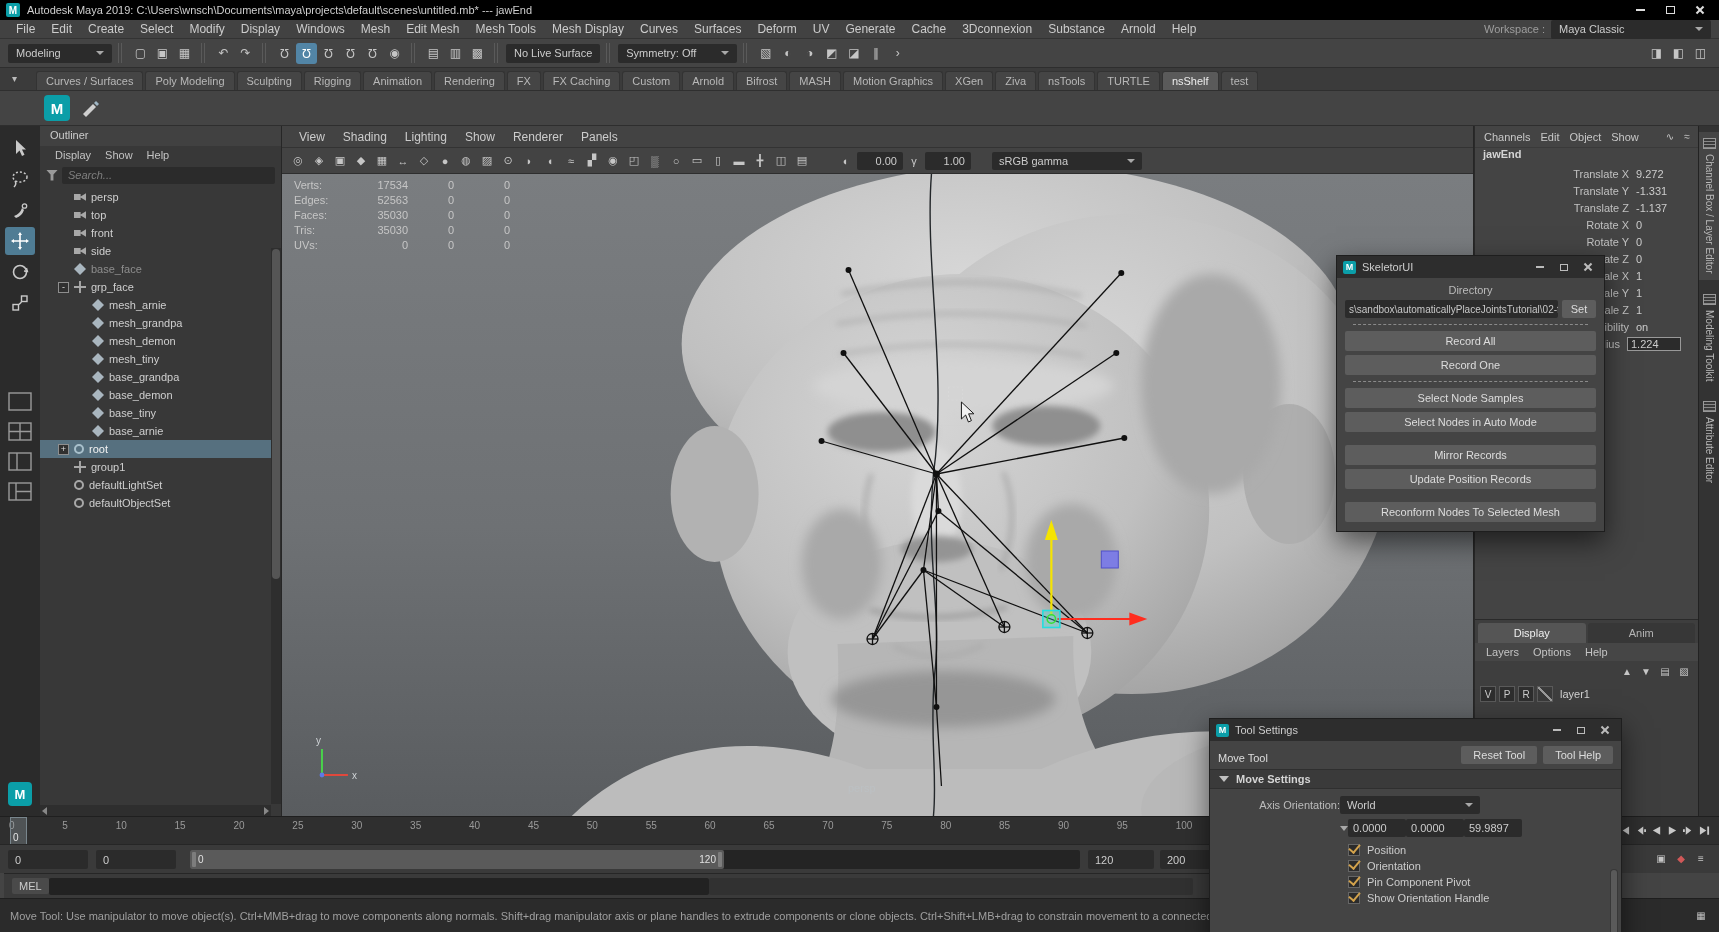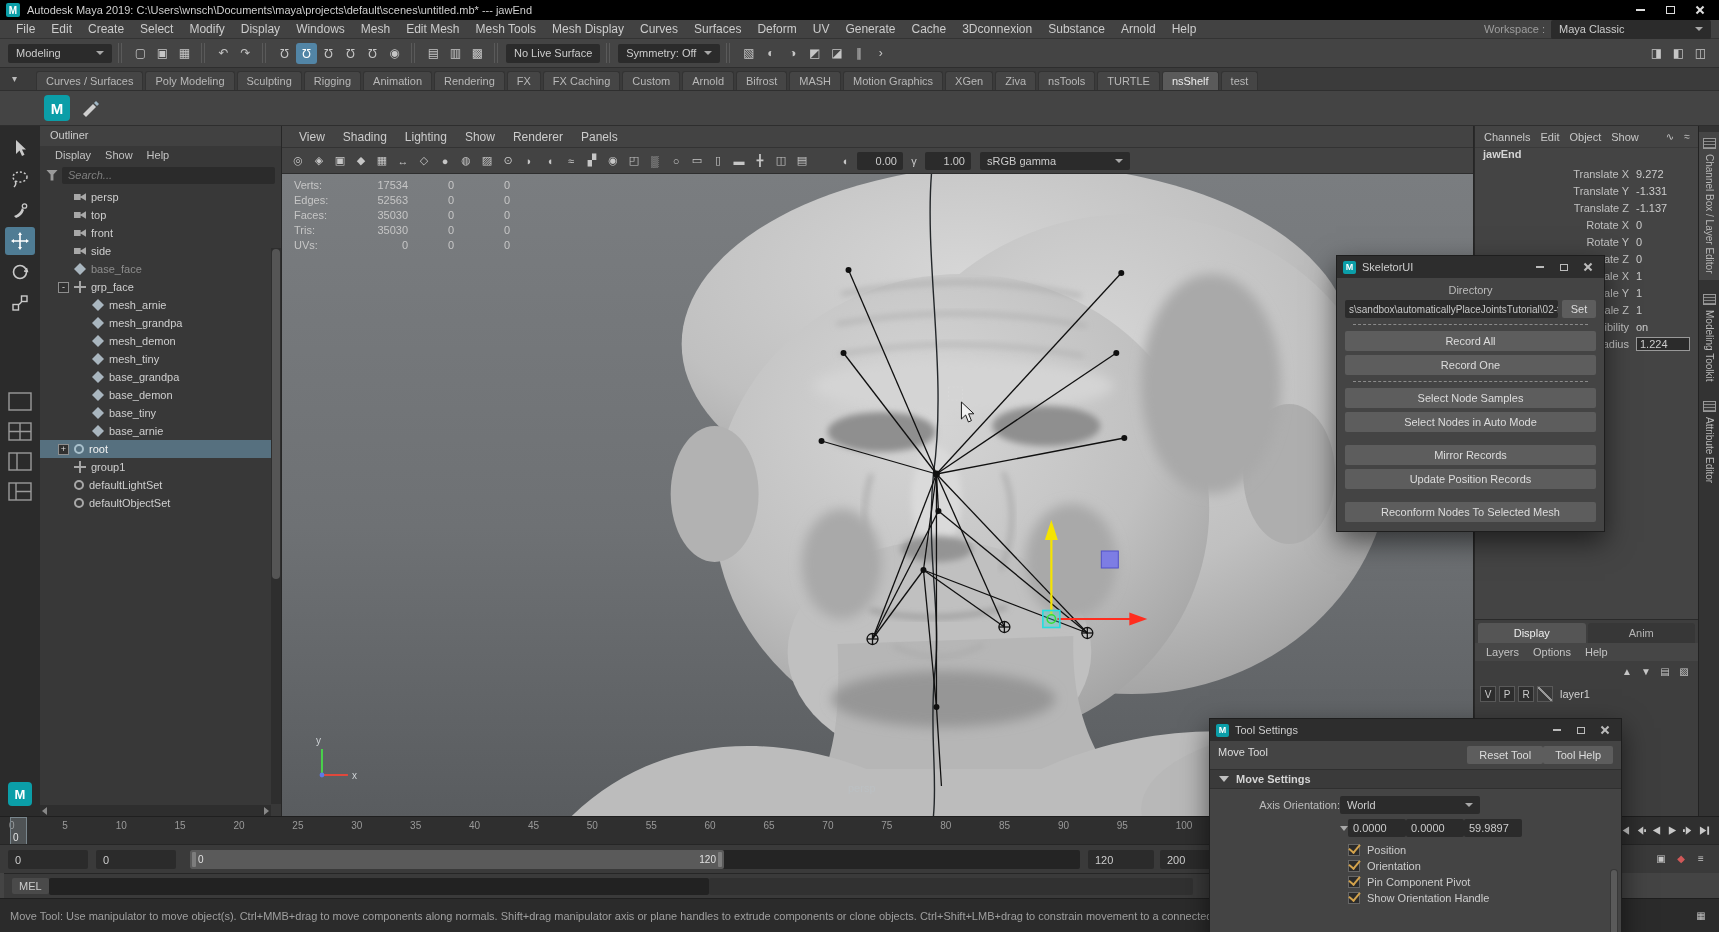--- a/index.html
+++ b/index.html
@@ -26,7 +26,7 @@
   .menu-item{padding:0 8px;font-size:12px;line-height:19px;color:#ccc;white-space:nowrap}
   .ws-label{color:#9d9d9d;font-size:11px;margin-right:6px}
   .dd-field{height:19px;background:#2b2b2b;border-radius:2px;display:flex;align-items:center;
-            gap:8px;padding:0 8px;font-size:11px;color:#ccc;white-space:nowrap}
+            gap:25px;padding:0 8px;font-size:11px;color:#ccc;white-space:nowrap}
   .caret{width:0;height:0;border-left:4px solid transparent;border-right:4px solid transparent;
          border-top:4px solid #a8a8a8;margin-left:auto}
   .ws-dd{width:160px}

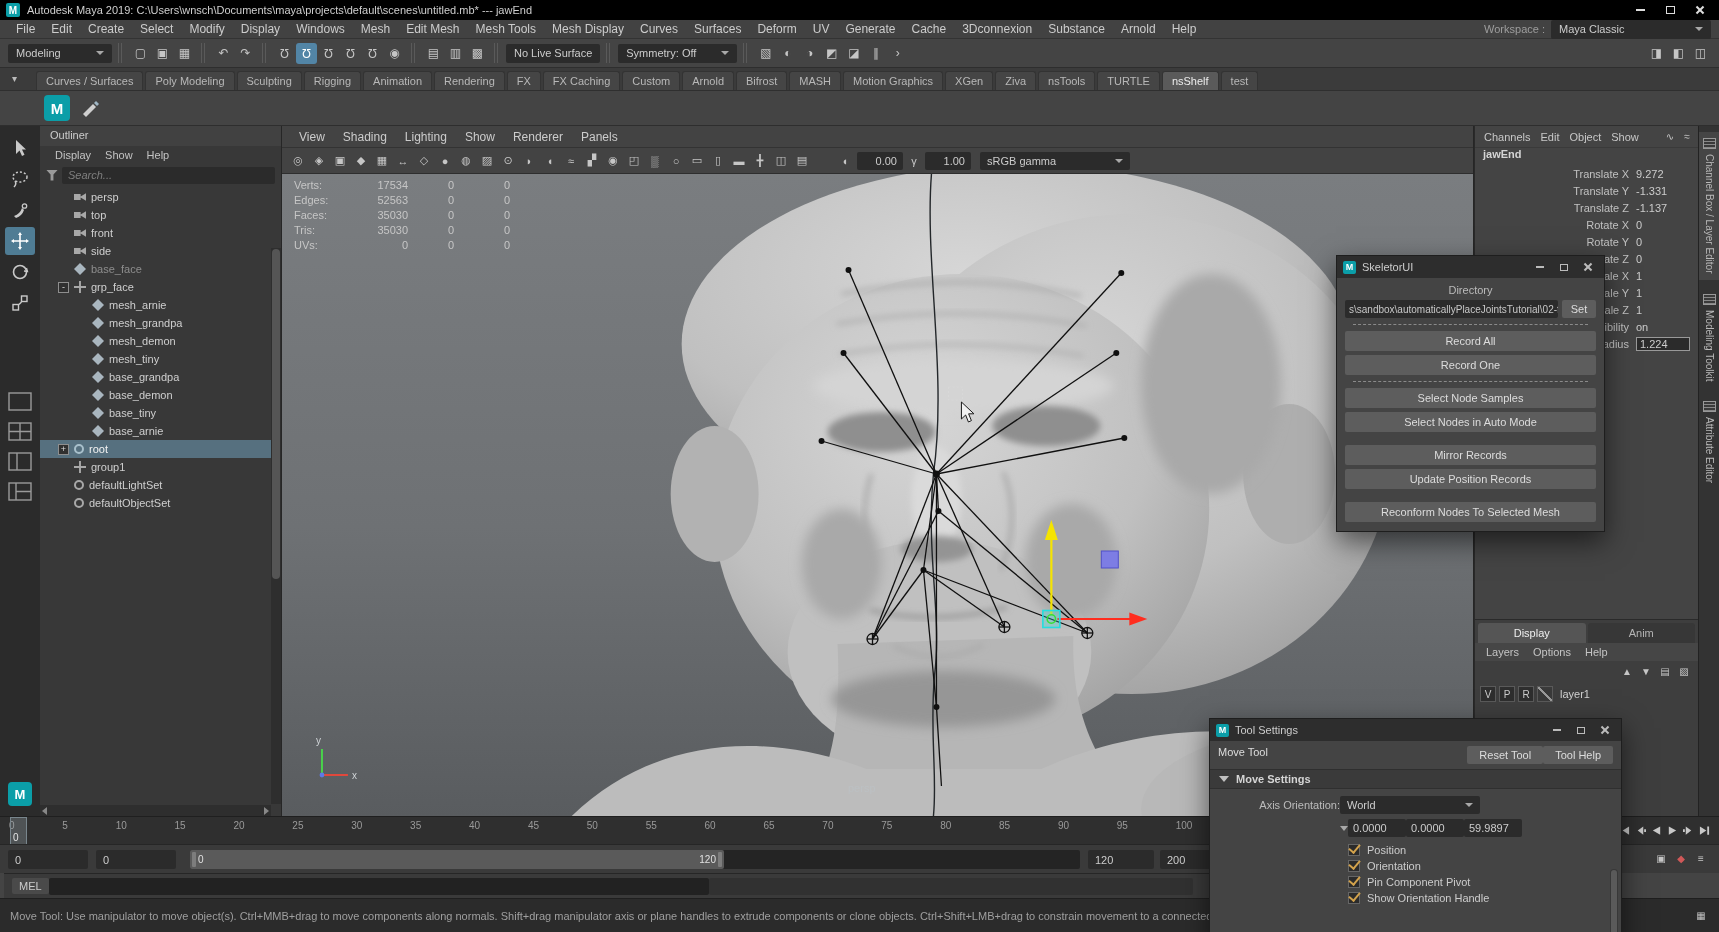--- a/index.html
+++ b/index.html
@@ -102,7 +102,7 @@
   .vp-num{width:46px;height:18px;background:#2b2b2b;border-radius:2px;font-size:11px;color:#ccc;
           display:flex;align-items:center;justify-content:flex-end;padding:0 6px;flex:none}
   .vp-dd{min-width:150px;height:18px;background:#2b2b2b;border-radius:2px;display:flex;align-items:center;
-         gap:8px;padding:0 7px;font-size:11px;color:#ccc;margin-left:8px}
+         gap:8px;padding:0 7px;font-size:11px;color:#ccc;margin-left:20px}
   .vp-canvas{flex:1;position:relative;overflow:hidden;
              background:linear-gradient(#7a7d80 0%,#6e7174 55%,#595c5f 100%)}
   .vp-canvas svg.scene{position:absolute;left:0;top:0;width:100%;height:100%}

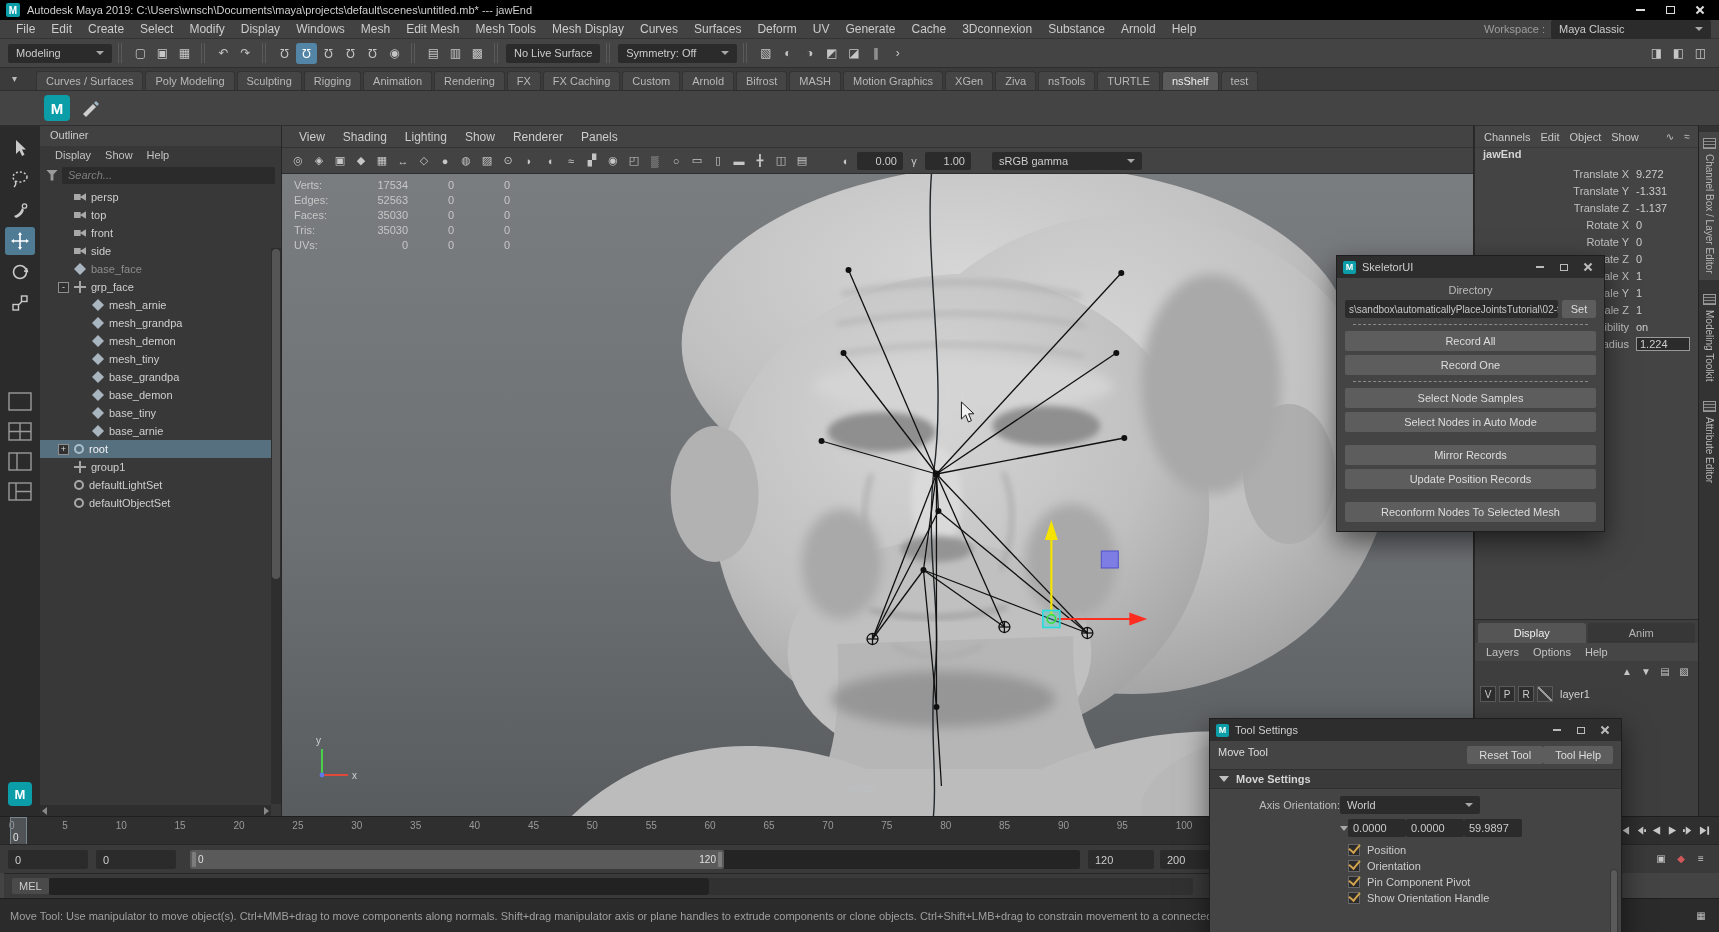--- a/index.html
+++ b/index.html
@@ -119,7 +119,7 @@
   .cb-row{height:17px;display:flex;align-items:center;font-size:11px}
   .cb-name{flex:1;text-align:right;padding-right:7px;color:#c0c0c0;white-space:nowrap}
   .cb-val{width:62px;color:#ccc;flex:none}
-  .cb-val.boxed{width:54px;border:1px solid #999;background:#2b2b2b;height:14px;line-height:12px;padding:0 3px;margin-right:8px}
+  .cb-val.boxed{width:54px;border:1px solid #999;background:#2b2b2b;height:14px;line-height:12px;padding:0 3px;margin-right:17px}
   
   .layer-editor{margin-top:auto;height:197px;border-top:1px solid #2a2a2a;display:flex;flex-direction:column;background:#3e3e3e}
   .le-tabs{display:flex;gap:2px;padding:3px 3px 0}

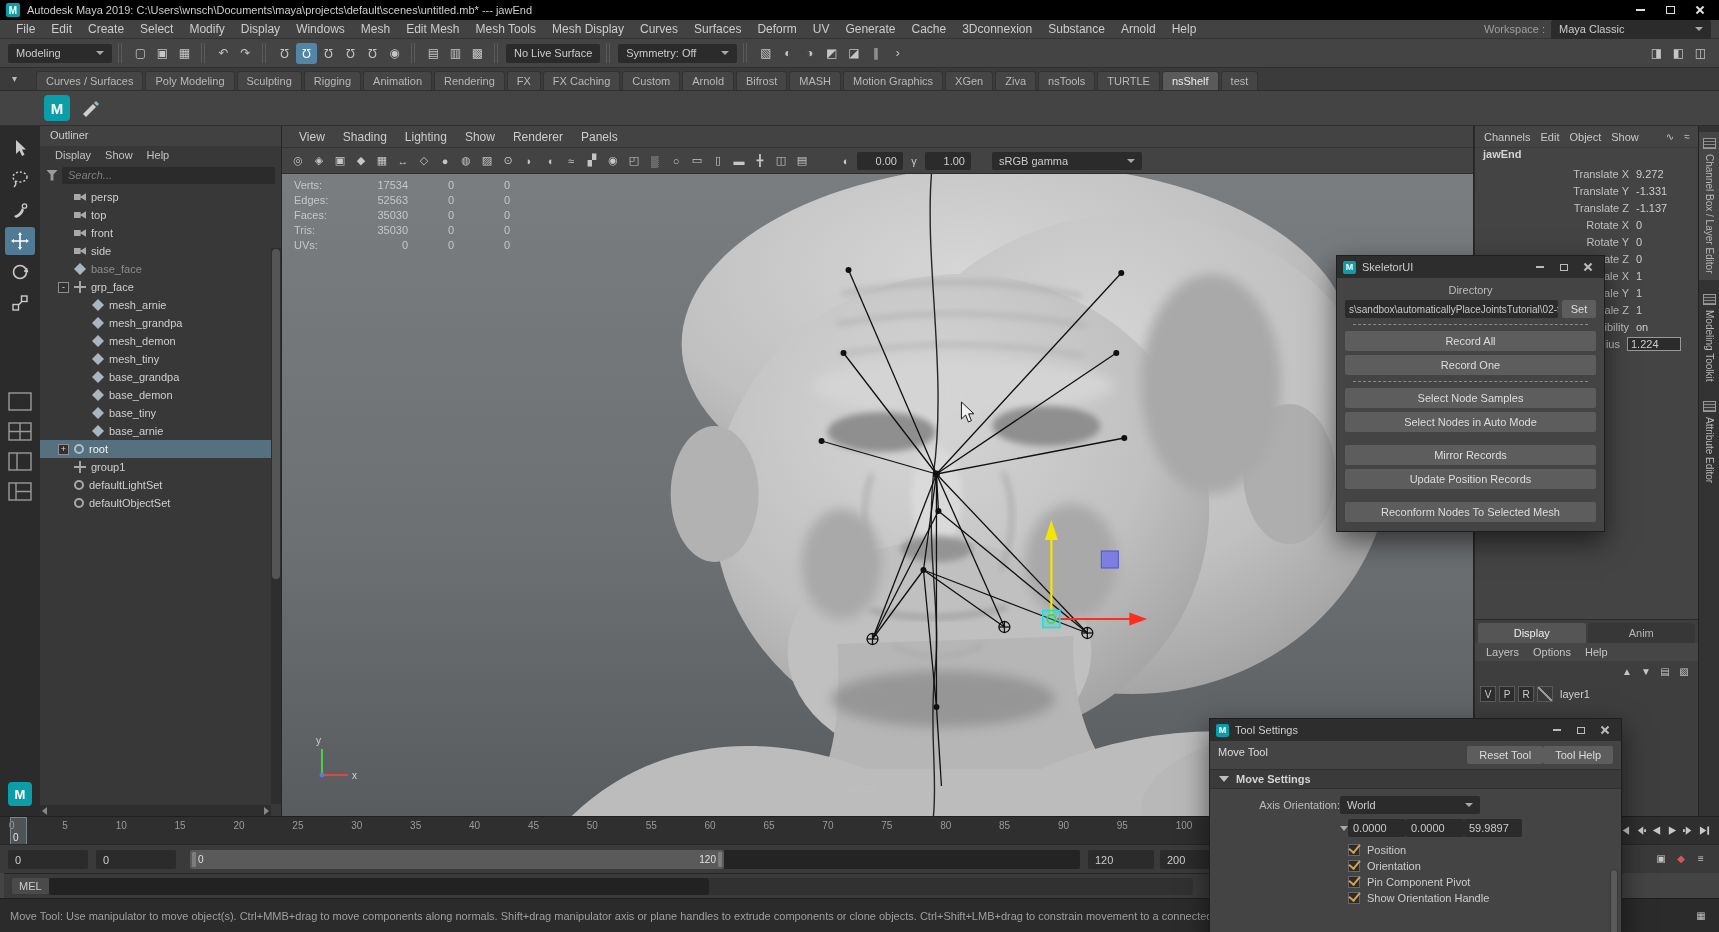--- a/index.html
+++ b/index.html
@@ -190,7 +190,7 @@
           justify-content:center;font-size:11px}
   .sk-gap{height:5px}
   #toolsettings{left:1209px;top:718px;width:413px;height:228px;z-index:21}
-  .ts-row1{display:flex;align-items:flex-start;padding:5px 8px;}
+  .ts-row1{display:flex;align-items:flex-end;padding:5px 8px;gap:6px}
   .ts-tool{font-size:11px;color:#ddd}
   .ts-btn{padding:3px 12px;background:#5d5d5d;border-radius:2px;font-size:11px;color:#ddd}
   .ts-section{height:20px;background:#3a3a3a;display:flex;align-items:center;gap:7px;padding:0 9px;

